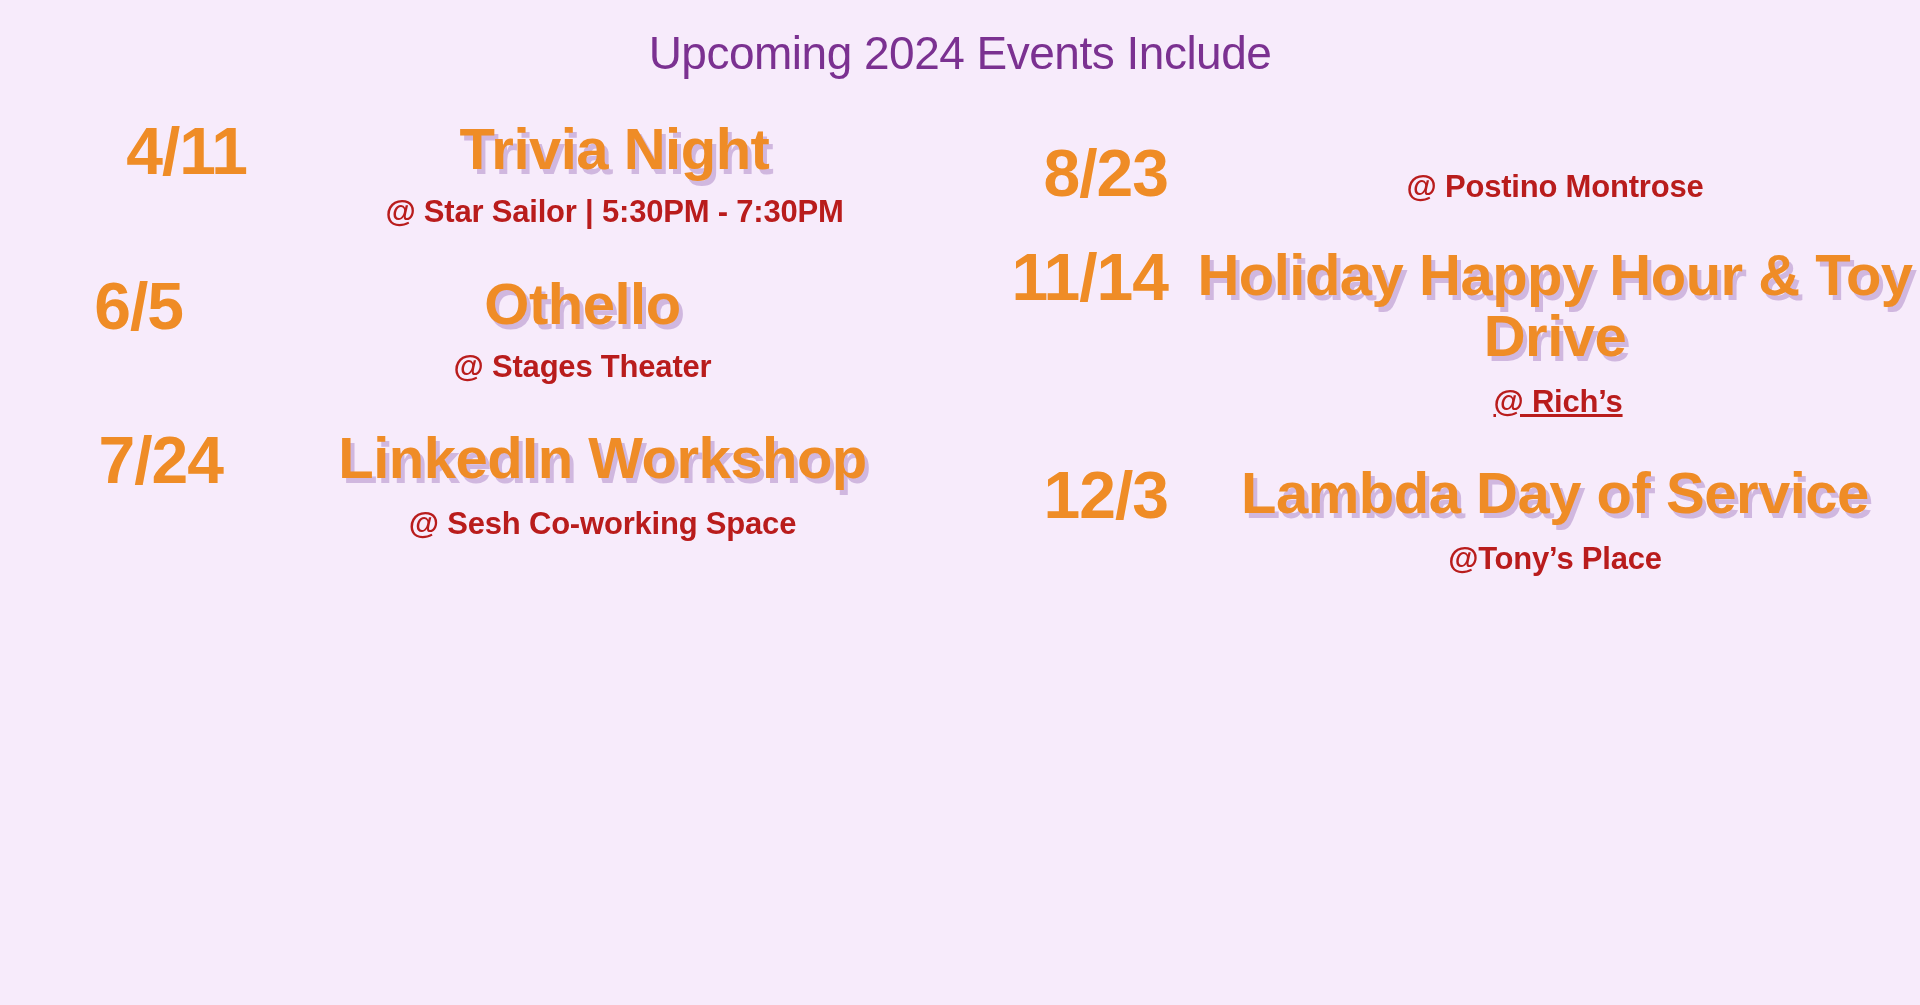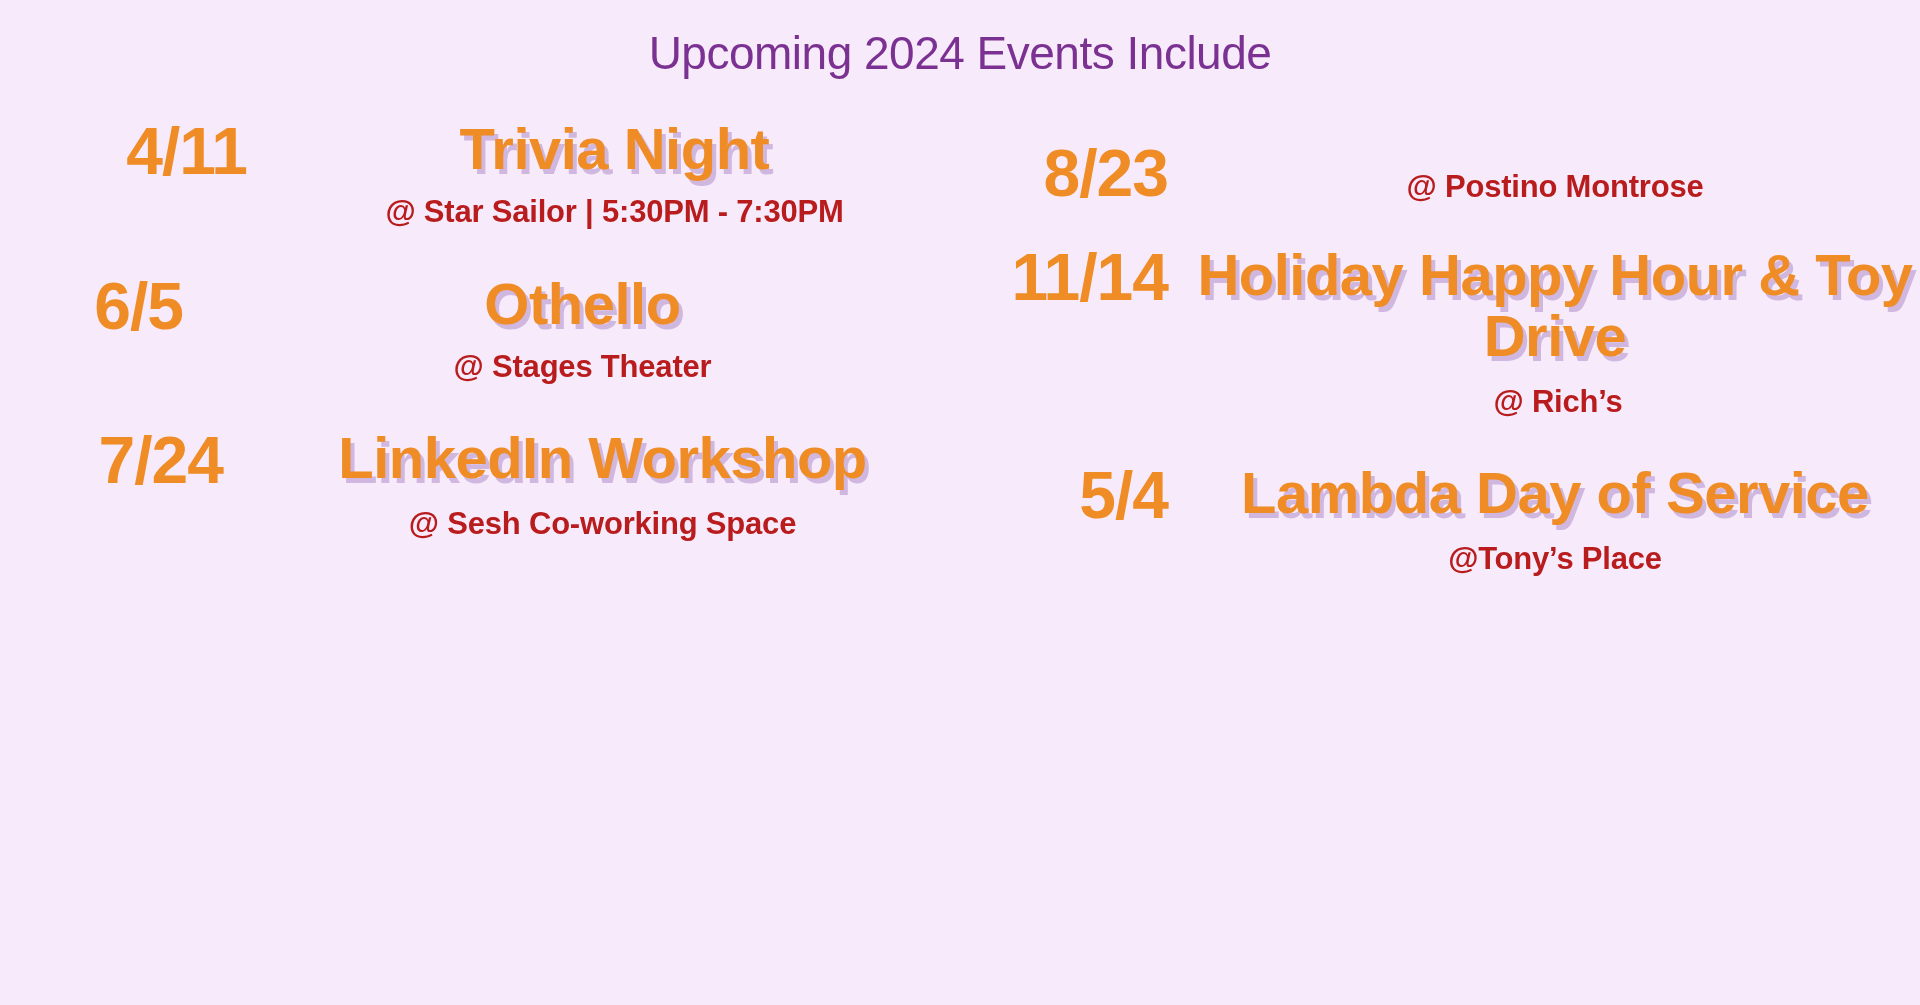--- a/index.html
+++ b/index.html
@@ -112,7 +112,7 @@
 
   .col-right .ev-0 .event-venue { margin-top: 28px; }
   .col-right .ev-1 { margin-top: 38px; }
-  .col-right .ev-1 .event-venue { margin-top: 16px; padding-left: 6px; }
+  .col-right .ev-1 .event-venue { margin-top: 16px; padding-left: 6px; text-decoration: underline; }
   .col-right .ev-2 { margin-top: 42px; }
   .col-right .ev-2 .event-venue { margin-top: 16px; }
 </style>

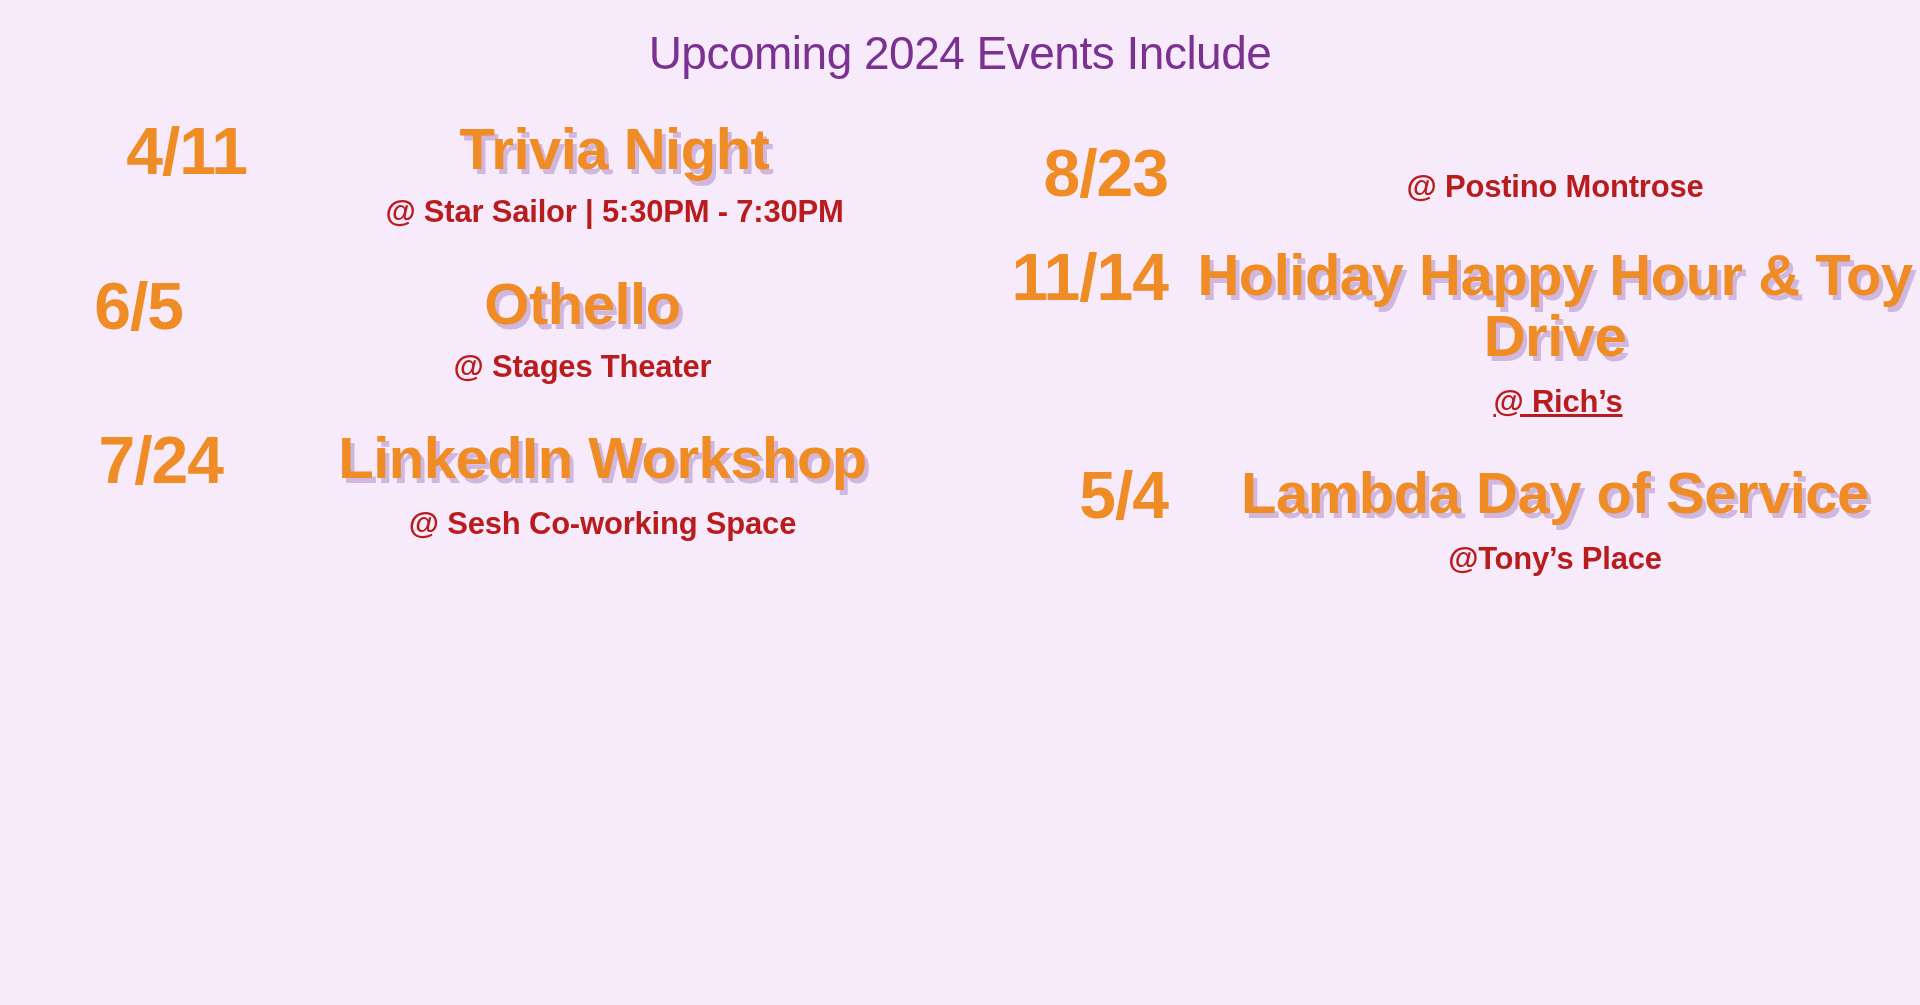--- a/index.html
+++ b/index.html
@@ -171,7 +171,7 @@
       </div>
 
       <div class="event ev-2">
-        <div class="event-date">5/4</div>
+        <div class="event-date">12/3</div>
         <div class="event-body">
           <div class="event-title">Lambda Day of Service</div>
           <div class="event-venue">@Tony’s Place</div>

